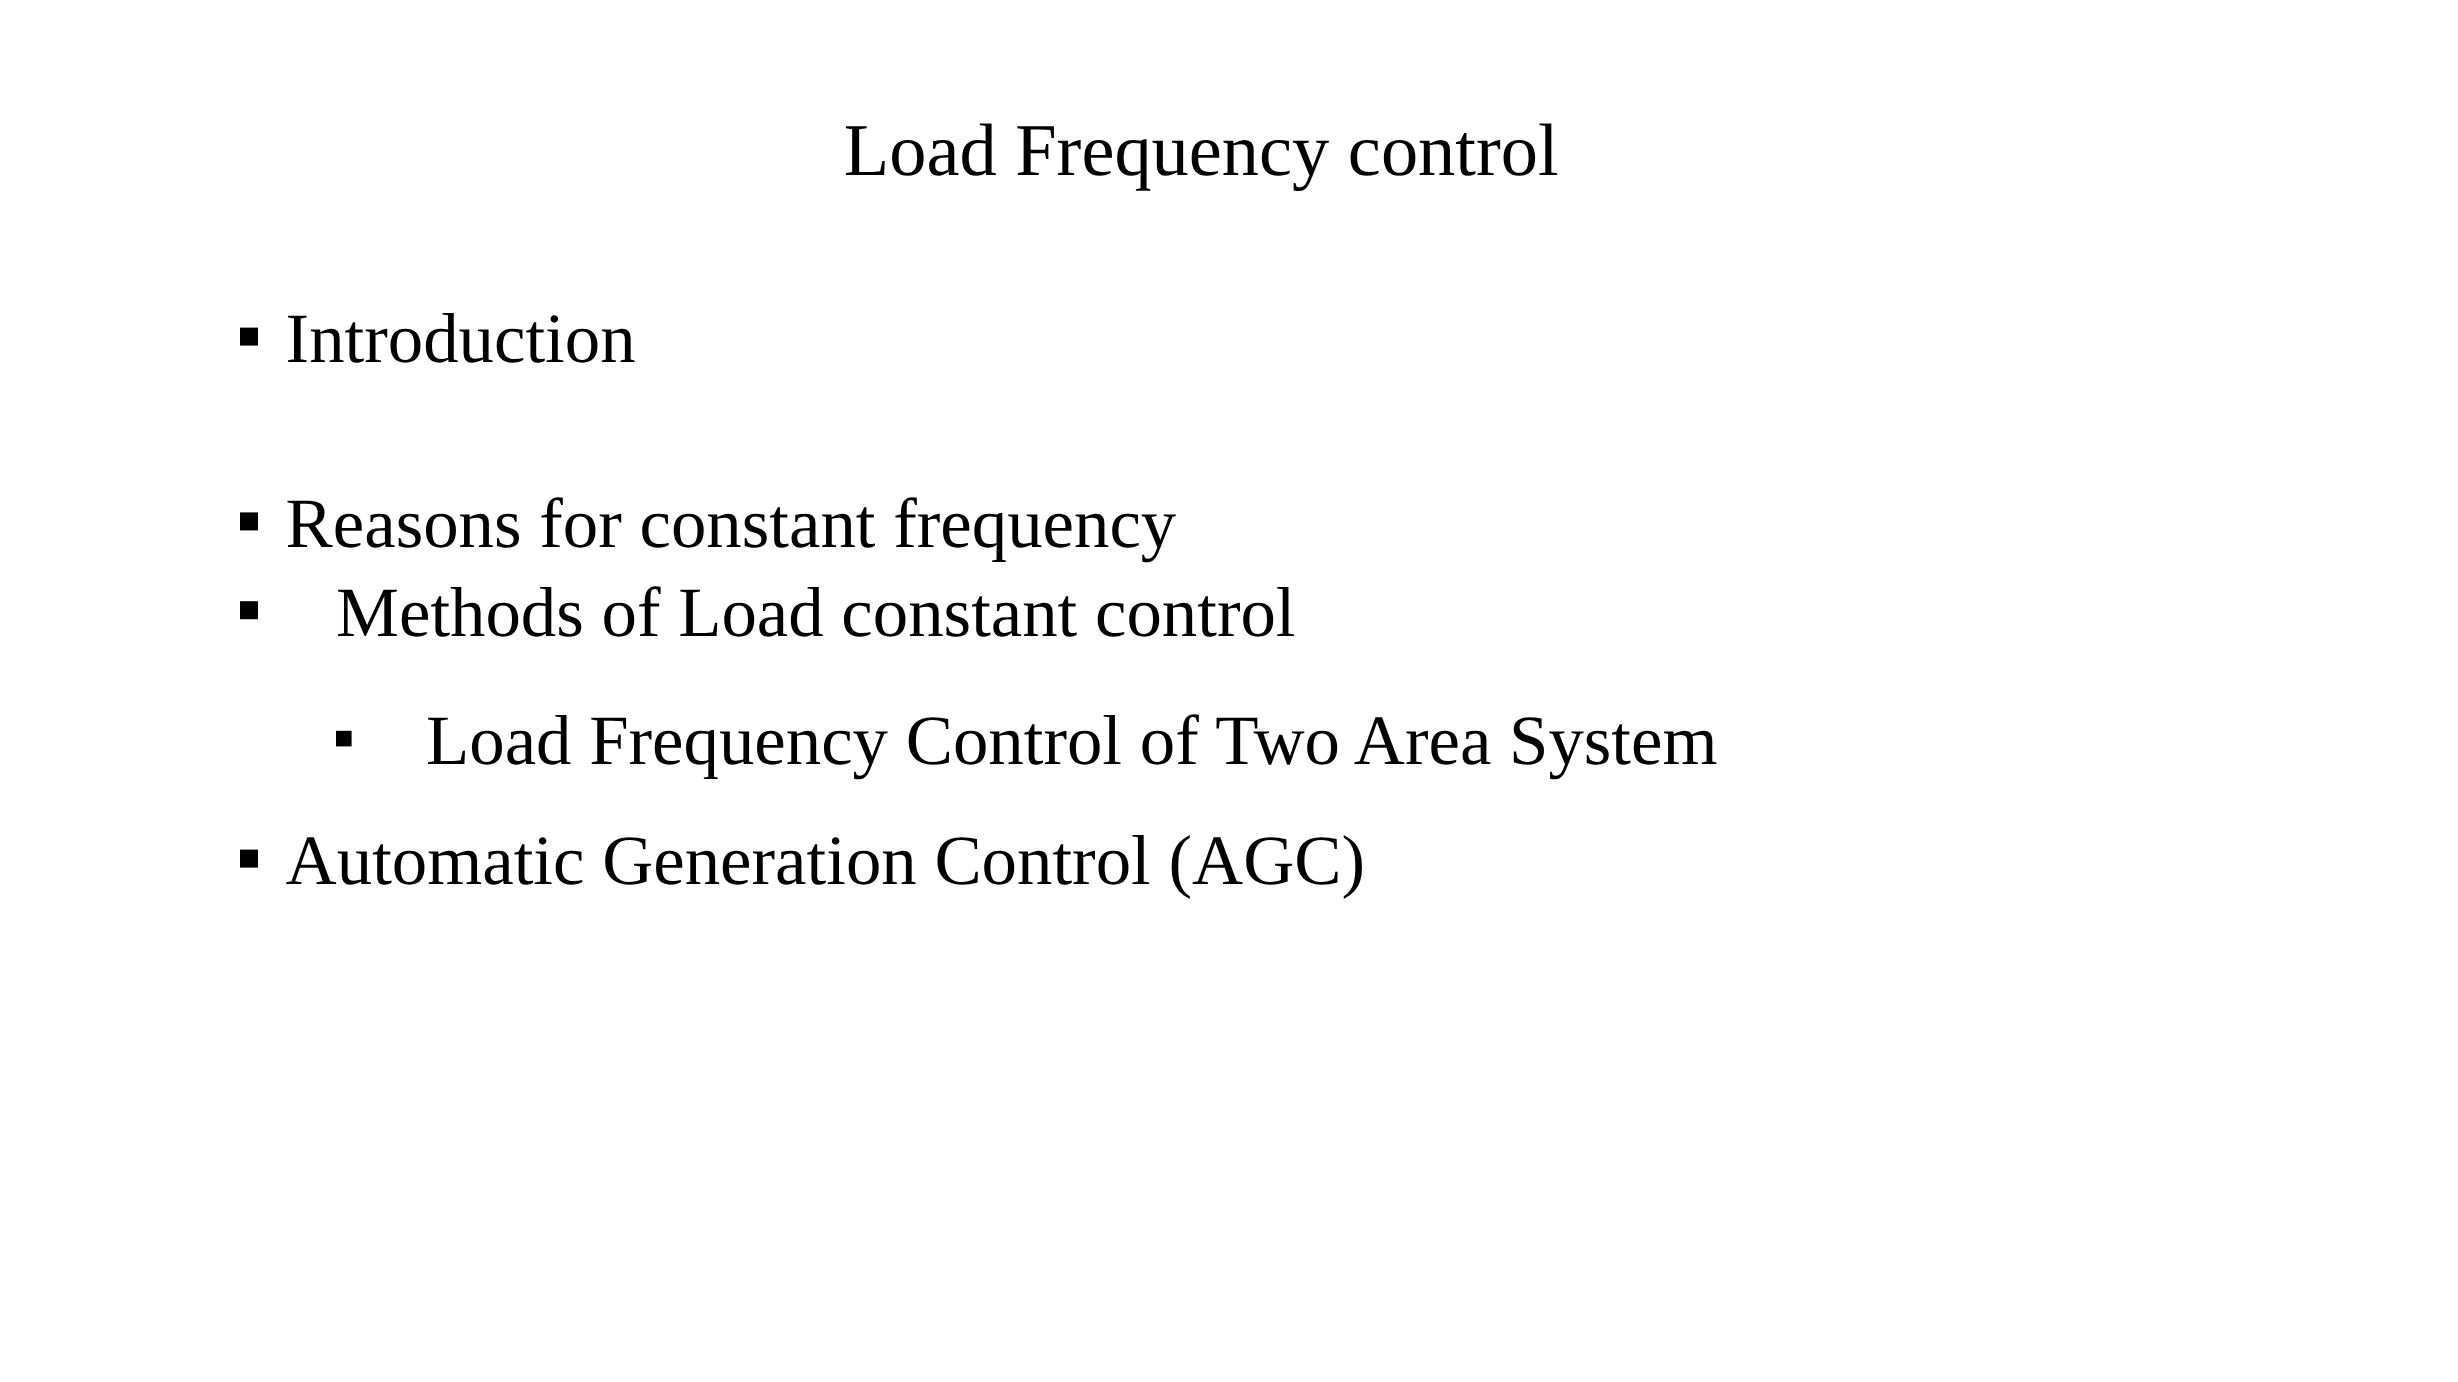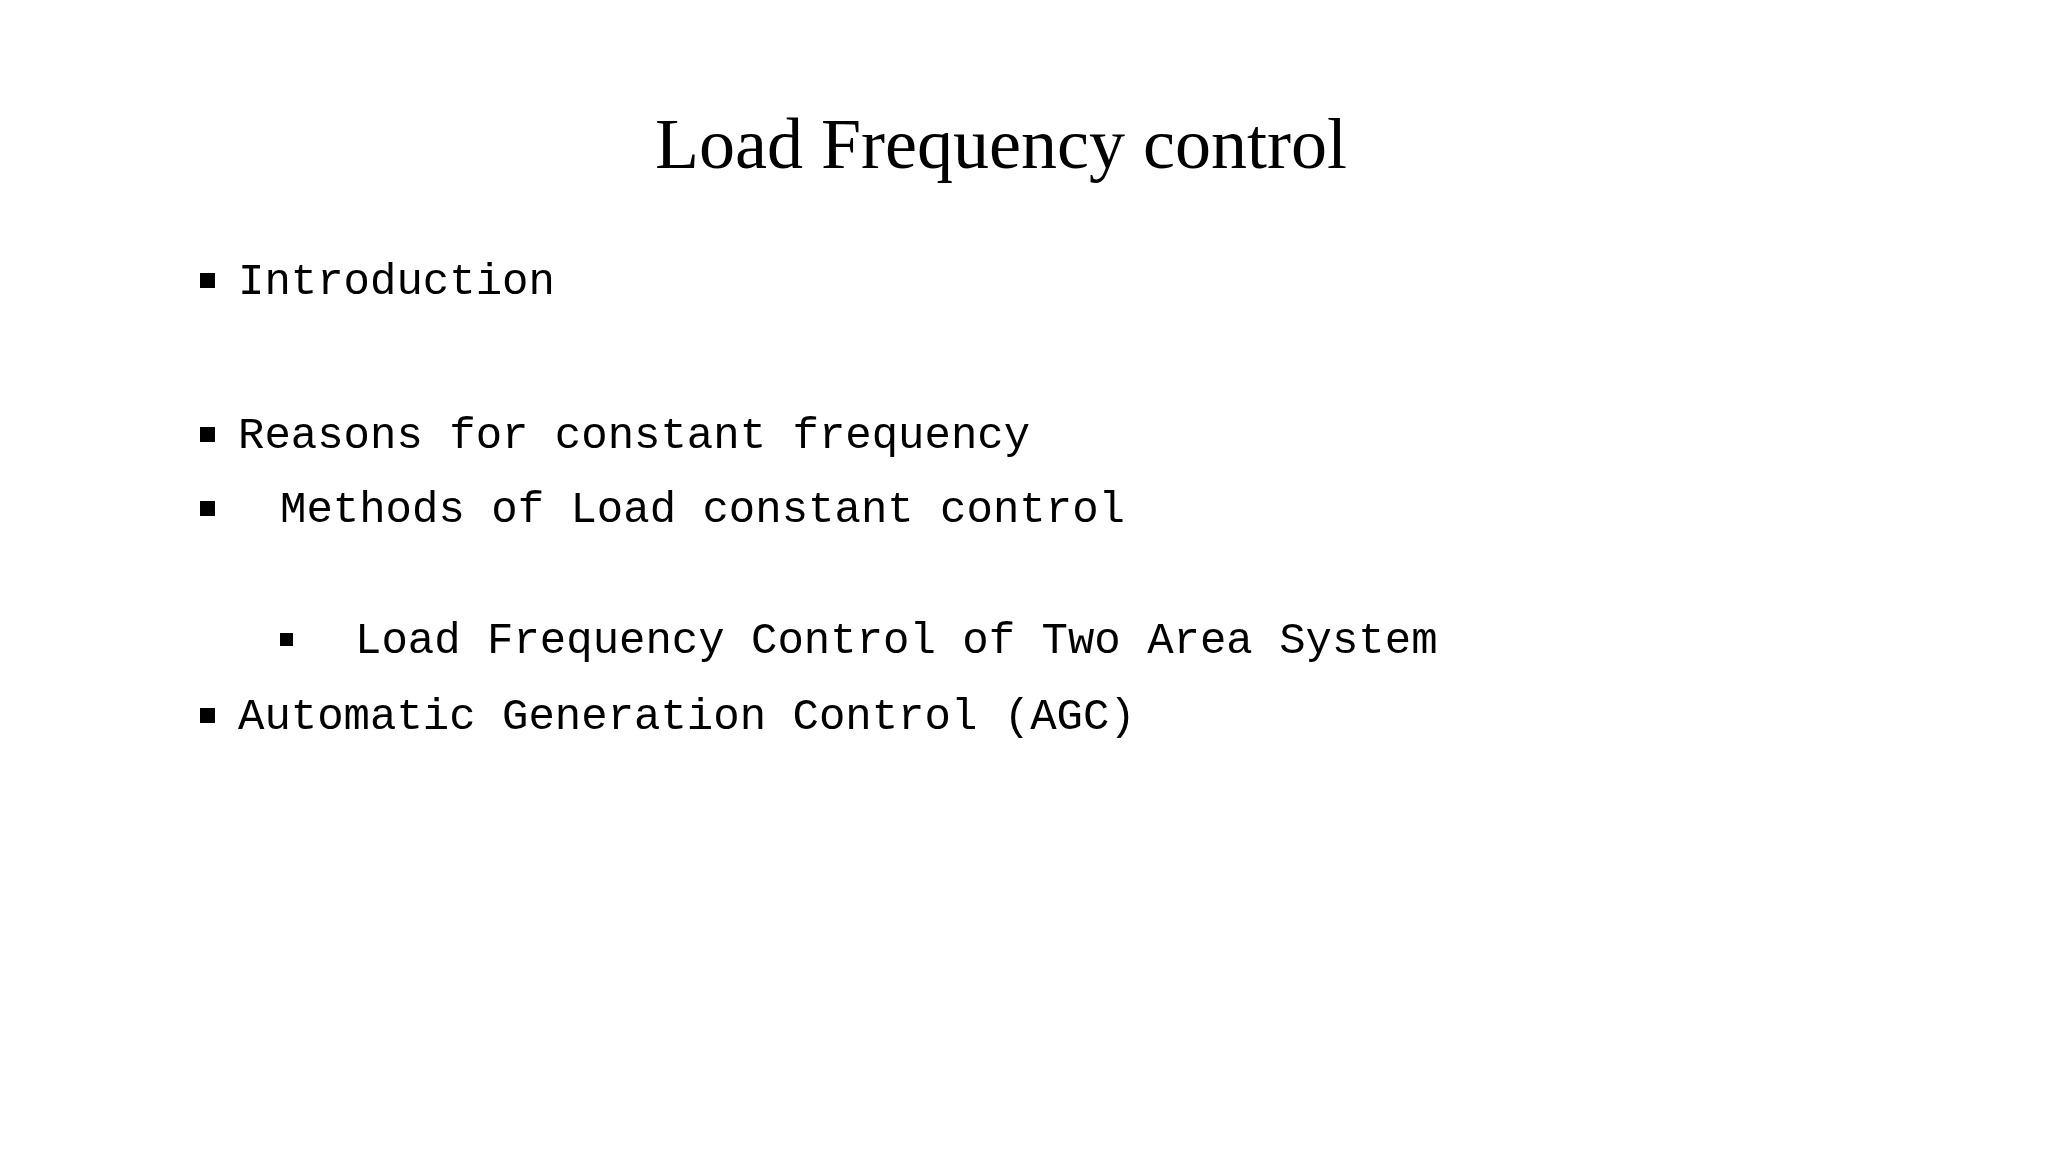--- a/index.html
+++ b/index.html
@@ -18,11 +18,11 @@
   }
   .slide-title {
     position: absolute;
-    top: 40px;
+    top: 28px;
     left: 0;
     width: 2002px;
     text-align: center;
-    font-size: 72px;
+    font-size: 62px;
     line-height: 113px;
     font-weight: 400;
     white-space: nowrap;

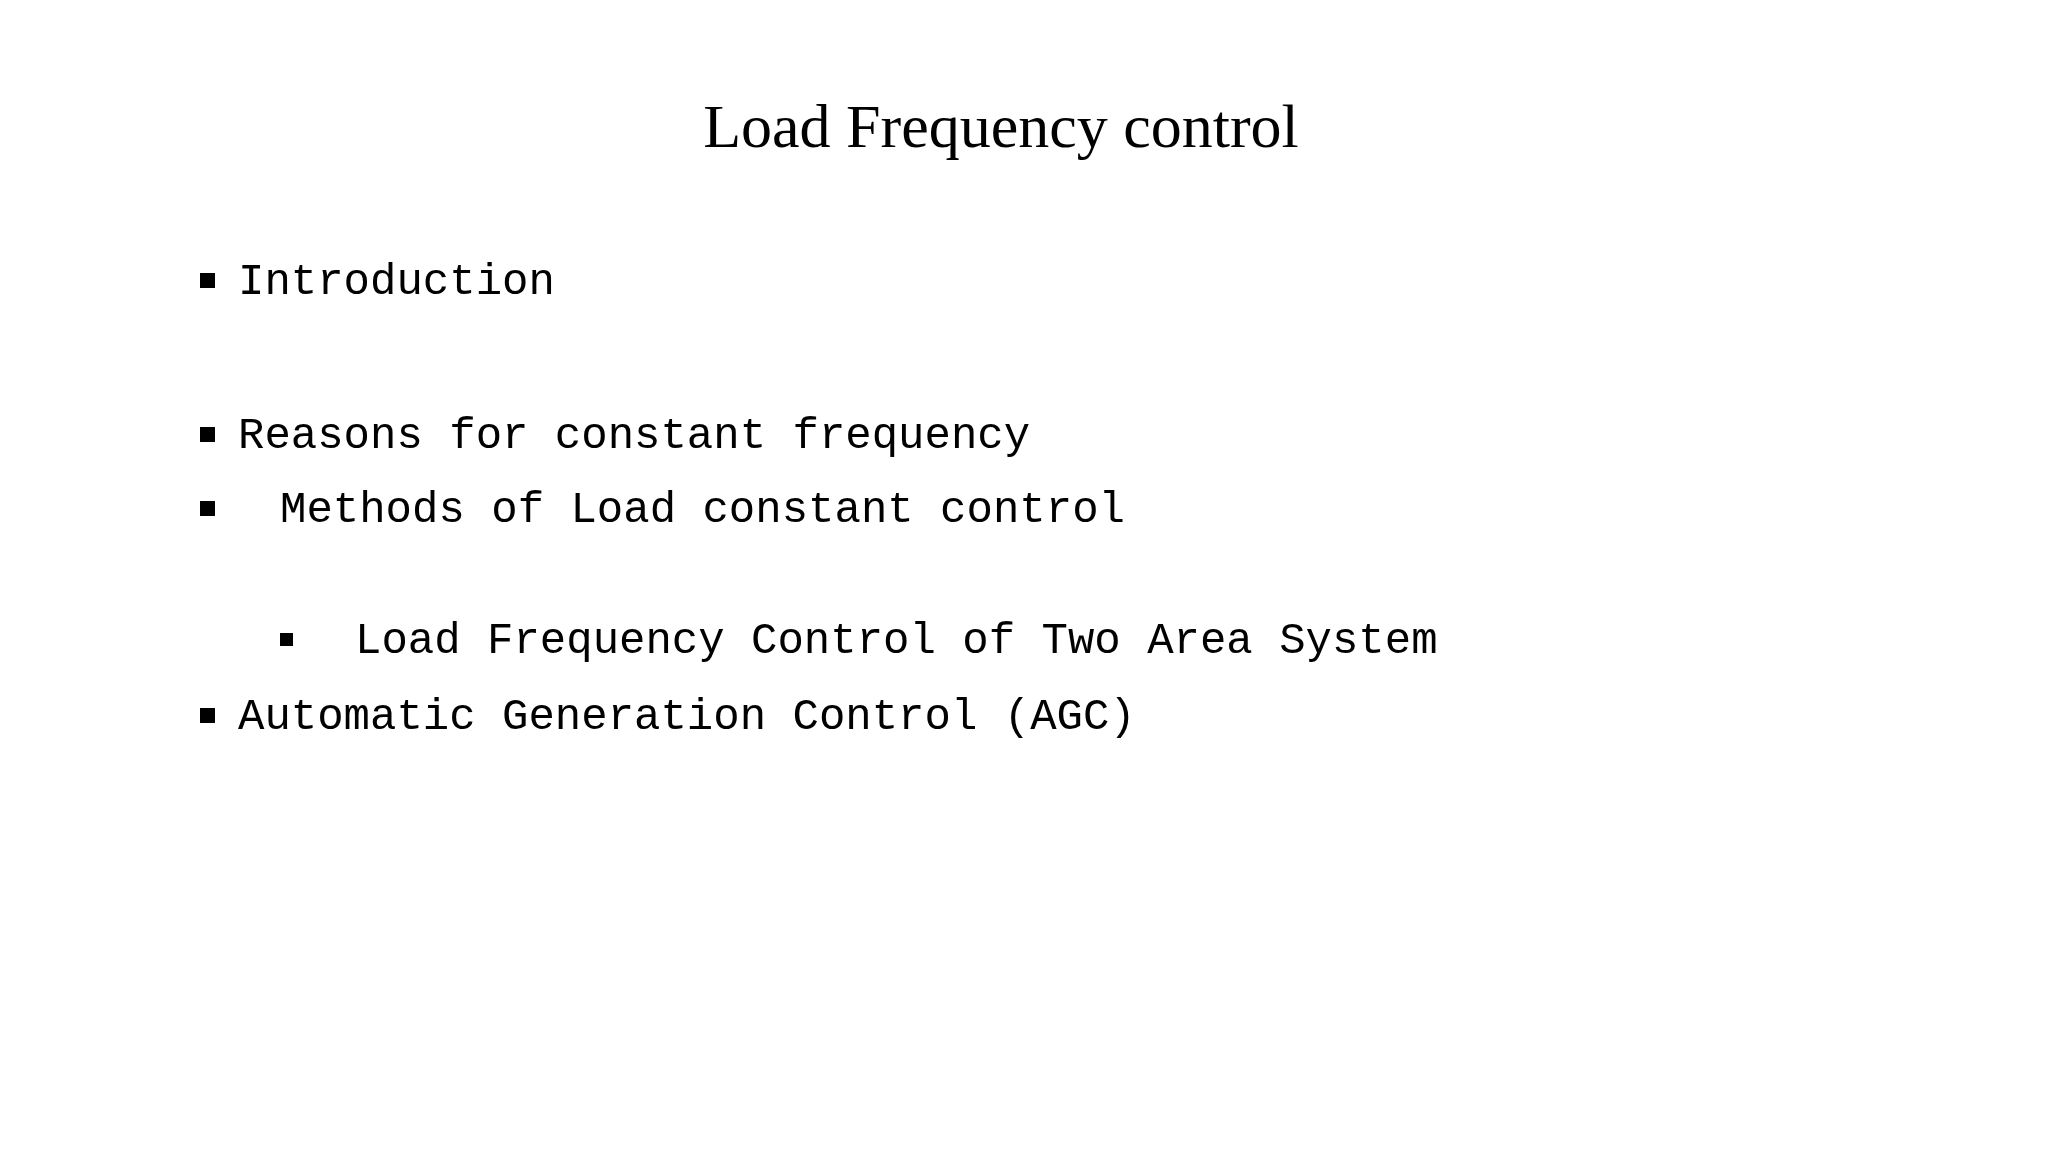--- a/index.html
+++ b/index.html
@@ -38,9 +38,8 @@
     background: #000000;
   }
   .bullet-row .item-text {
-    font-size: 44px;
+    font-size: 59px;
     line-height: 66px;
-    font-family: Liberation Mono, monospace;
   }
   
   .lvl1 { left: 200px; }

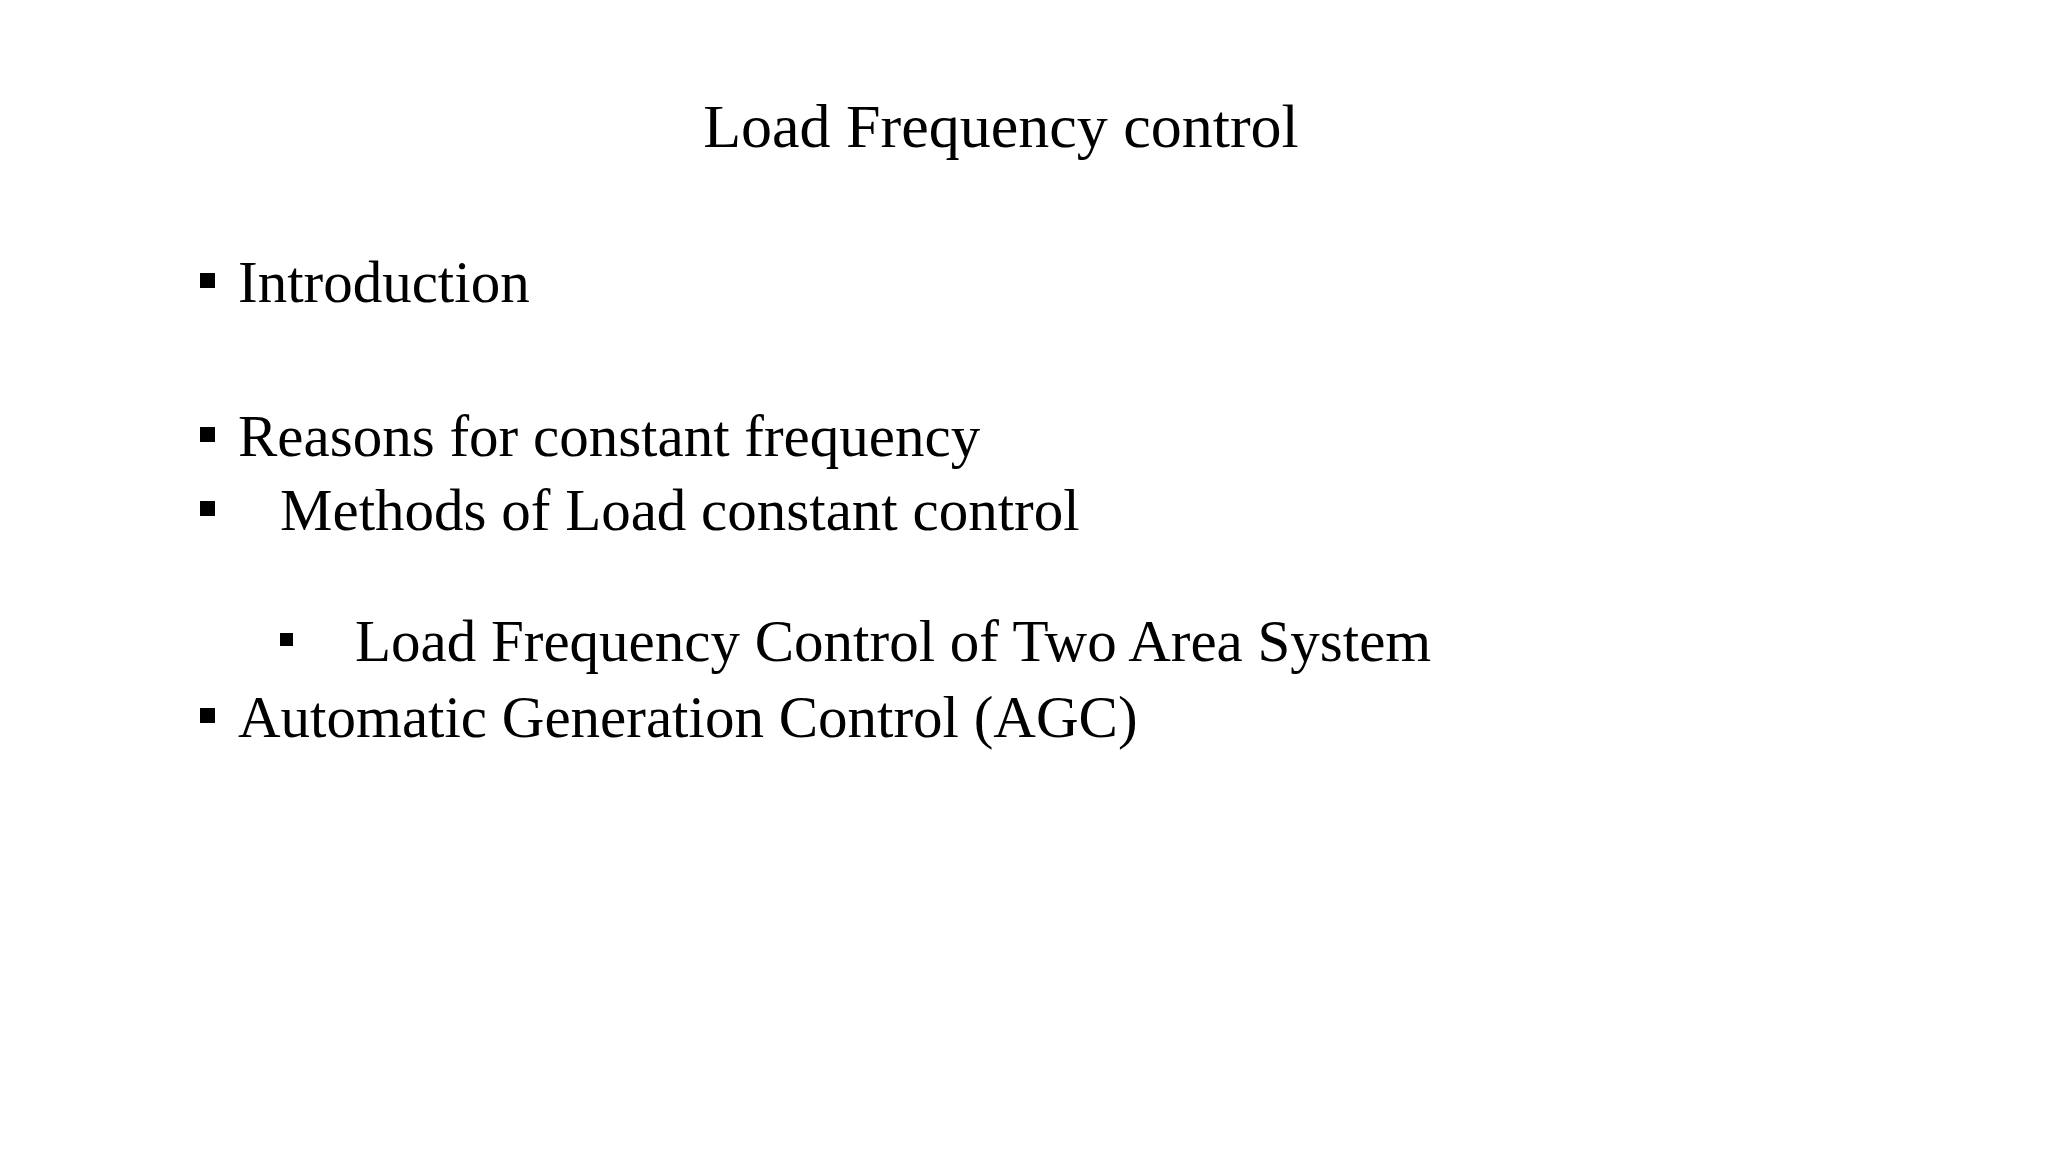--- a/index.html
+++ b/index.html
@@ -56,7 +56,7 @@
   .row-reasons { top: 403px; justify-content: flex-end; }
   .row-methods { top: 477px; }
   .row-lfc     { top: 543px; }
-  .row-twoarea { top: 608px; }
+  .row-twoarea { top: 584px; }
   .row-agc     { top: 684px; }
 </style>
 </head>

